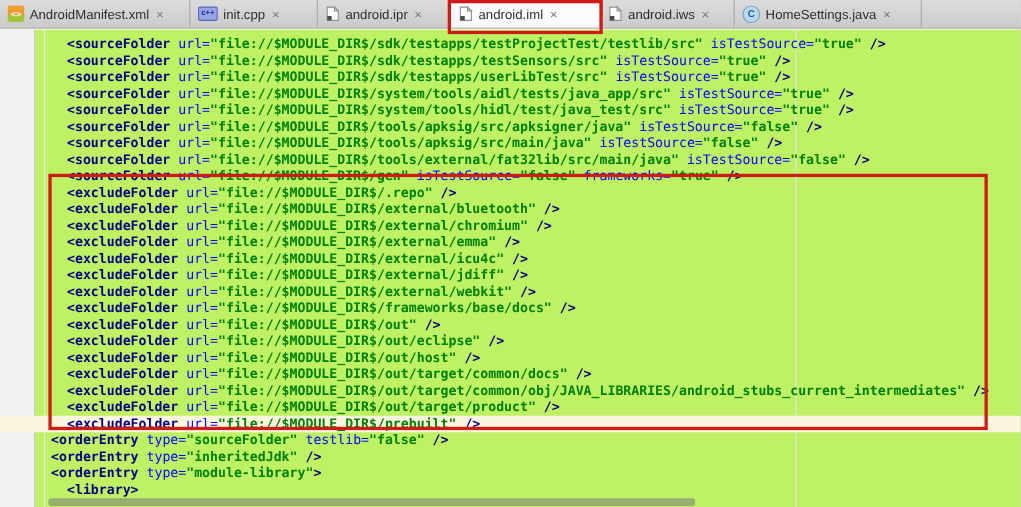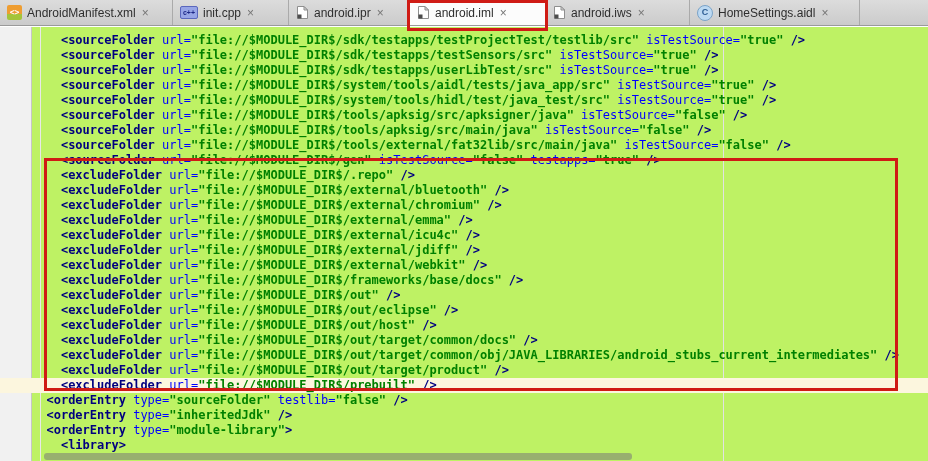--- a/index.html
+++ b/index.html
@@ -83,7 +83,7 @@
         <span class="lbl">android.iml</span>
         <span class="x">×</span>
       </div>
-      <div class="tab" style="width: 144px;">
+      <div class="tab" style="width: 122px;">
         <span class="ic ic-page">
           <svg width="13" height="15" viewBox="0 0 13 15">
             <path d="M1.5 1.5 h6.5 l3.5 3.5 v8.5 h-10 z" fill="#fff" stroke="#8f8f8f"></path>

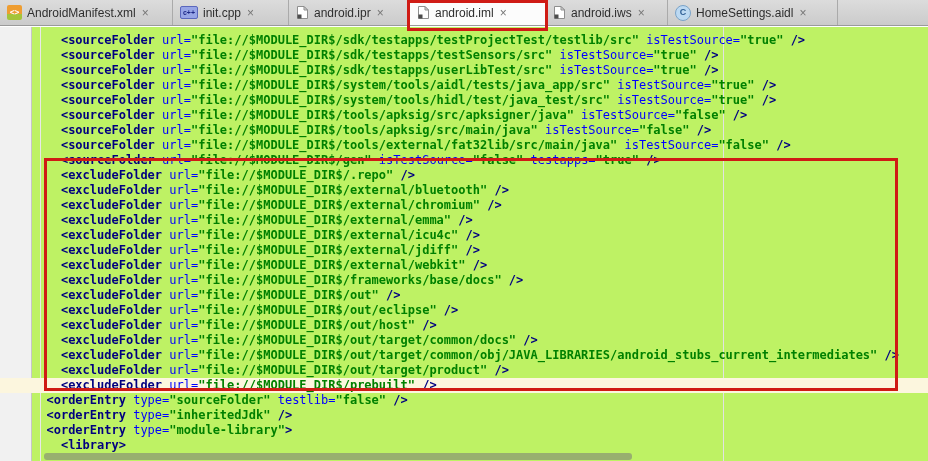--- a/index.html
+++ b/index.html
@@ -96,7 +96,7 @@
       </div>
       <div class="tab" style="width: 170px;">
         <span class="ic ic-class">C</span>
-        <span class="lbl">HomeSettings.aidl</span>
+        <span class="lbl">HomeSettings.java</span>
         <span class="x">×</span>
       </div>
     </div>

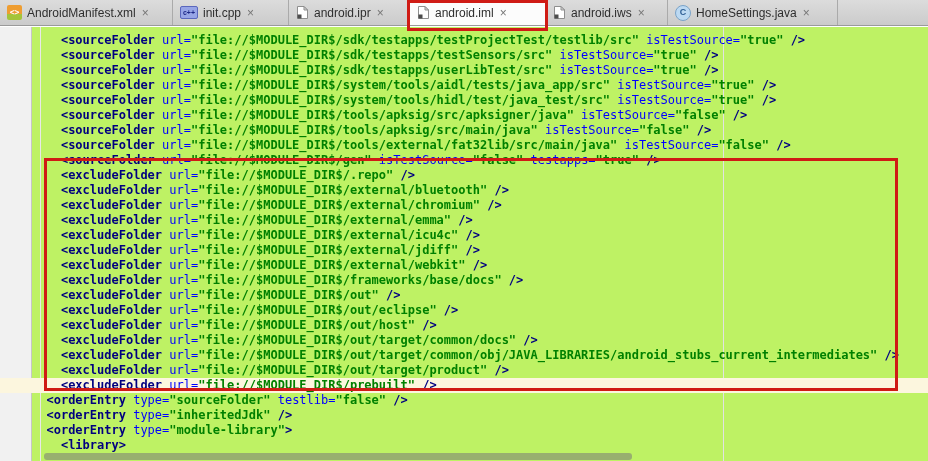--- a/index.html
+++ b/index.html
@@ -114,7 +114,7 @@
         <div class="line">    <span class="tg">&lt;sourceFolder</span> <span class="at">url=</span><span class="vl">"file://$MODULE_DIR$/tools/apksig/src/apksigner/java"</span> <span class="at">isTestSource=</span><span class="vl">"false"</span><span class="tg"> /&gt;</span></div>
         <div class="line">    <span class="tg">&lt;sourceFolder</span> <span class="at">url=</span><span class="vl">"file://$MODULE_DIR$/tools/apksig/src/main/java"</span> <span class="at">isTestSource=</span><span class="vl">"false"</span><span class="tg"> /&gt;</span></div>
         <div class="line">    <span class="tg">&lt;sourceFolder</span> <span class="at">url=</span><span class="vl">"file://$MODULE_DIR$/tools/external/fat32lib/src/main/java"</span> <span class="at">isTestSource=</span><span class="vl">"false"</span><span class="tg"> /&gt;</span></div>
-        <div class="line">    <span class="tg">&lt;sourceFolder</span> <span class="at">url=</span><span class="vl">"file://$MODULE_DIR$/gen"</span> <span class="at">isTestSource=</span><span class="vl">"false"</span> <span class="at">testapps=</span><span class="vl">"true"</span><span class="tg"> /&gt;</span></div>
+        <div class="line">    <span class="tg">&lt;sourceFolder</span> <span class="at">url=</span><span class="vl">"file://$MODULE_DIR$/gen"</span> <span class="at">isTestSource=</span><span class="vl">"false"</span> <span class="at">frameworks=</span><span class="vl">"true"</span><span class="tg"> /&gt;</span></div>
         <div class="line">    <span class="tg">&lt;excludeFolder</span> <span class="at">url=</span><span class="vl">"file://$MODULE_DIR$/.repo"</span><span class="tg"> /&gt;</span></div>
         <div class="line">    <span class="tg">&lt;excludeFolder</span> <span class="at">url=</span><span class="vl">"file://$MODULE_DIR$/external/bluetooth"</span><span class="tg"> /&gt;</span></div>
         <div class="line">    <span class="tg">&lt;excludeFolder</span> <span class="at">url=</span><span class="vl">"file://$MODULE_DIR$/external/chromium"</span><span class="tg"> /&gt;</span></div>

